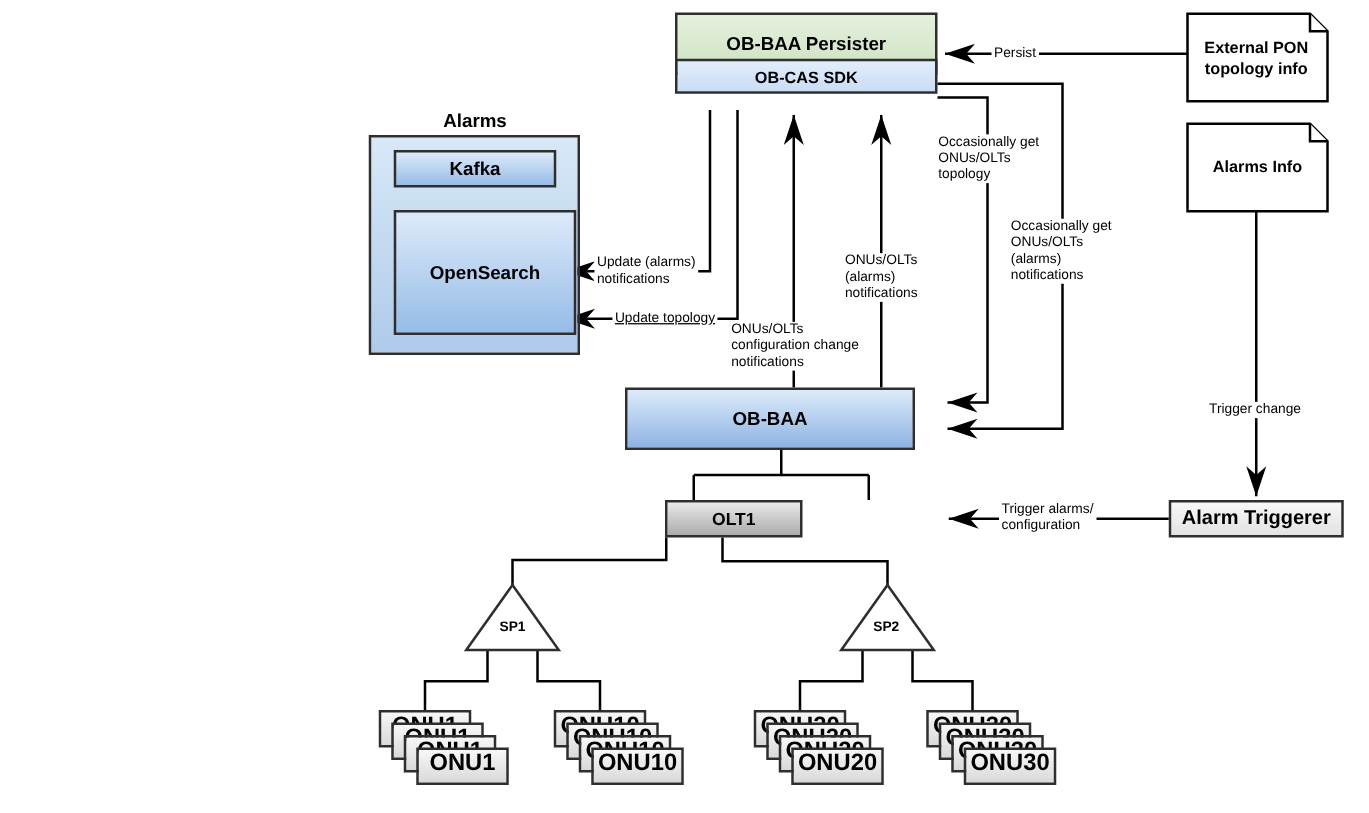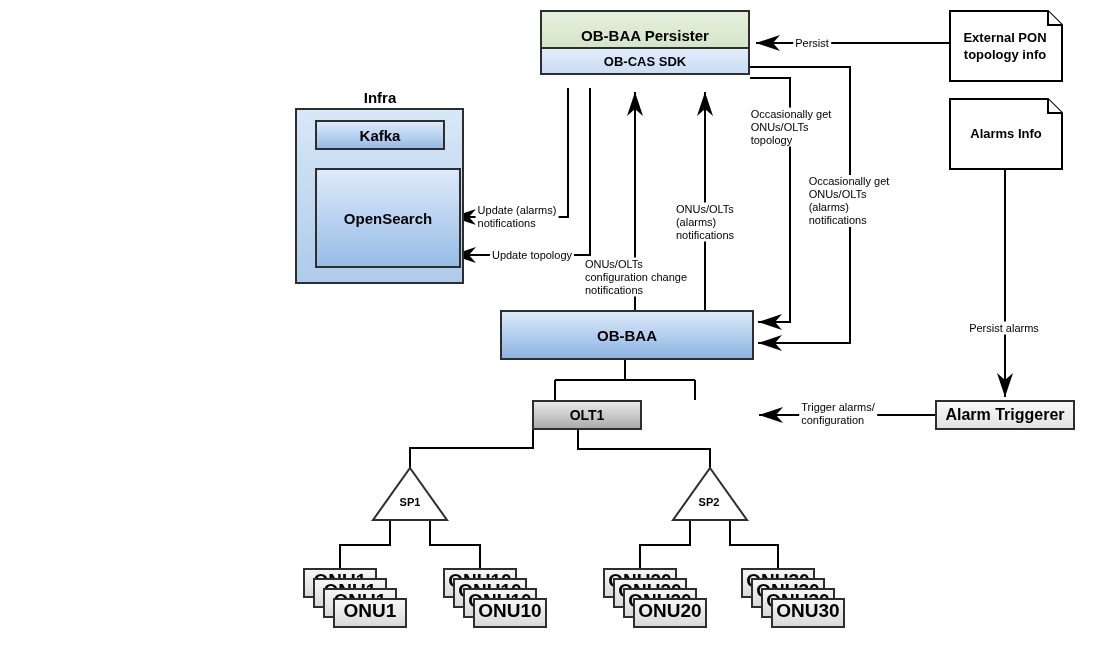--- a/index.html
+++ b/index.html
@@ -93,7 +93,7 @@
     </g>
   </svg>
 
-  <div class="free-label f15" style="left:380px;top:97px;">Infra</div>
+  <div class="free-label f15" style="left:380px;top:97px;">Alarms</div>
   <div class="box infra" style="left:295px;top:108px;width:169px;height:176px;"></div>
   <div class="box blue2 f15" style="left:315px;top:120px;width:130px;height:30px;">Kafka</div>
   <div class="box blue2 f15" style="left:315px;top:168px;width:146px;height:100px;">OpenSearch</div>

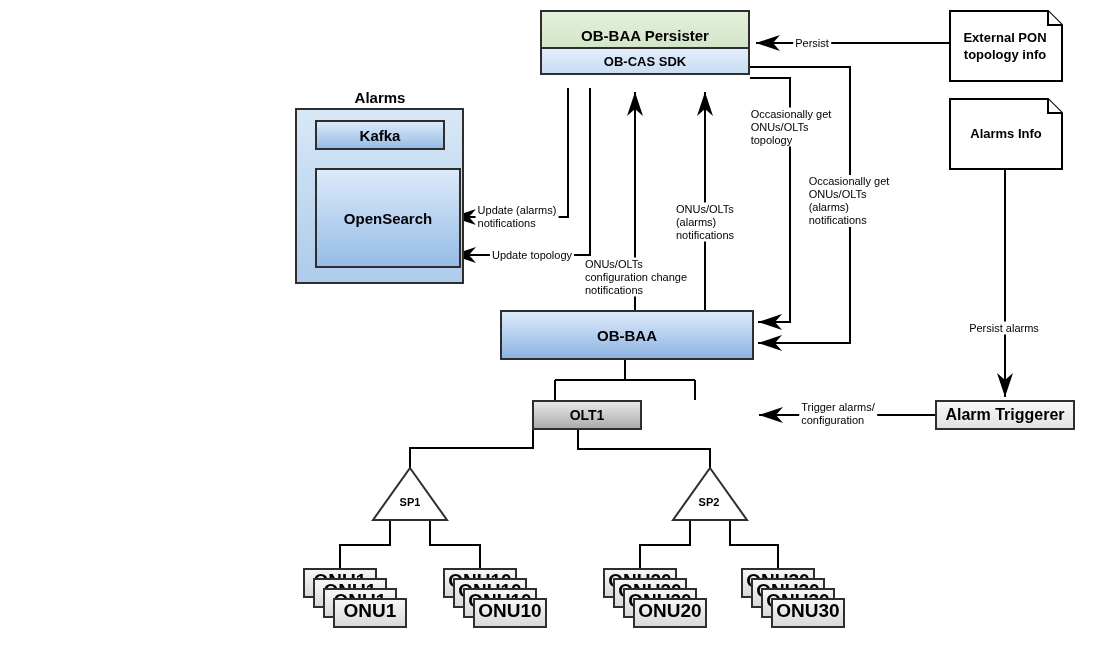--- a/index.html
+++ b/index.html
@@ -144,7 +144,7 @@
 notifications</div>
   <div class="edge-label" style="left:517px;top:217px;">Update (alarms)
 notifications</div>
-  <div class="edge-label" style="left:532px;top:255px;">Update topology</div>
+  <div class="edge-label" style="left:532px;top:255px;text-decoration:underline;">Update topology</div>
   <div class="edge-label" style="left:636px;top:277px;">ONUs/OLTs
 configuration change
 notifications</div>

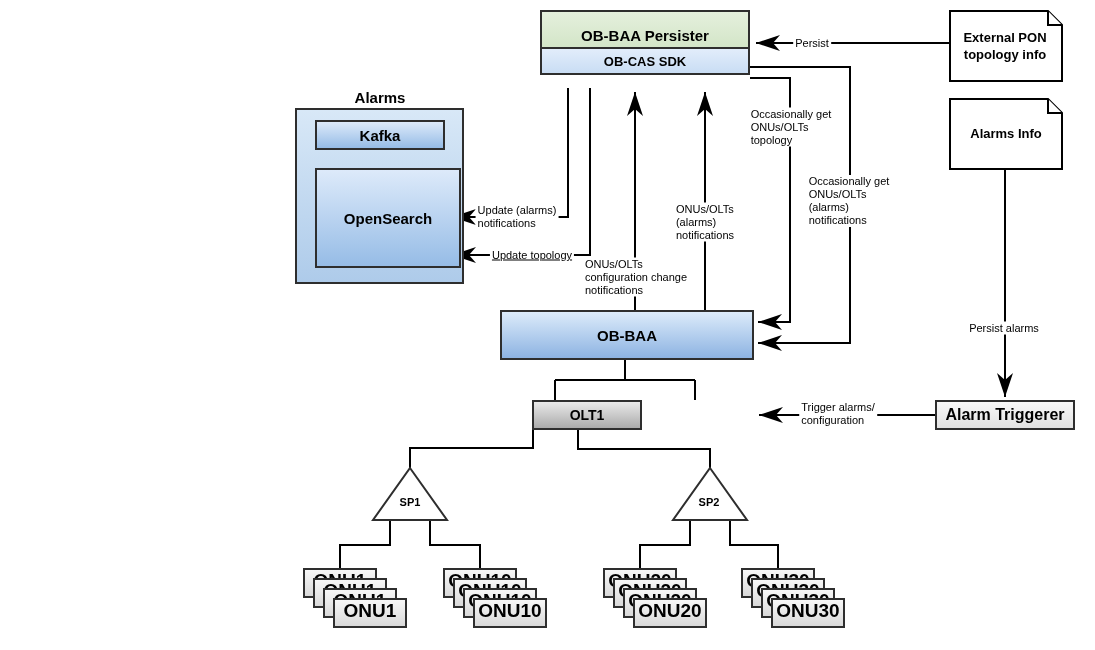--- a/index.html
+++ b/index.html
@@ -101,7 +101,7 @@
   <div class="box green f15" style="left:540px;top:10px;width:210px;height:50px;">OB-BAA Persister</div>
   <div class="box sdkblue f13" style="left:540px;top:47px;width:210px;height:28px;">OB-CAS SDK</div>
 
-  <div class="box blue f15" style="left:500px;top:310px;width:254px;height:50px;">OB-BAA</div>
+  <div class="box blue f15" style="left:500px;top:310px;width:232px;height:50px;">OB-BAA</div>
 
   <div class="box grey f14" style="left:500px;top:400px;width:110px;height:30px;">OLT1</div>
 

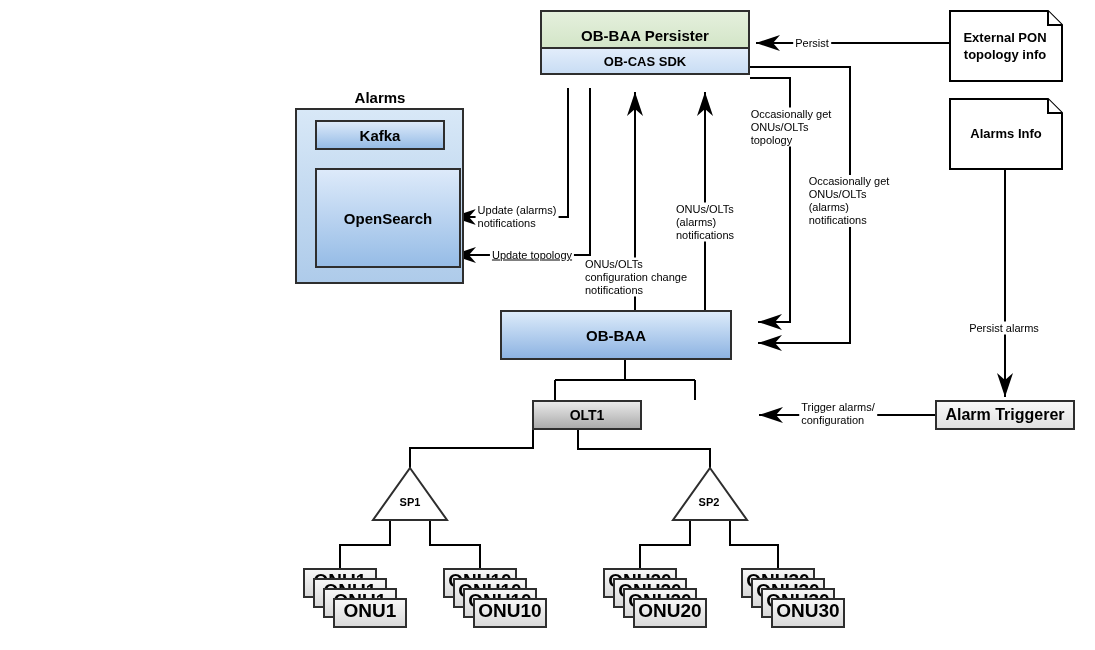--- a/index.html
+++ b/index.html
@@ -151,7 +151,7 @@
   <div class="edge-label" style="left:705px;top:222px;">ONUs/OLTs
 (alarms)
 notifications</div>
-  <div class="edge-label" style="left:1004px;top:328px;">Persist alarms</div>
+  <div class="edge-label" style="left:1004px;top:328px;">Trigger change</div>
   <div class="edge-label" style="left:838px;top:414px;">Trigger alarms/
 configuration</div>
 

